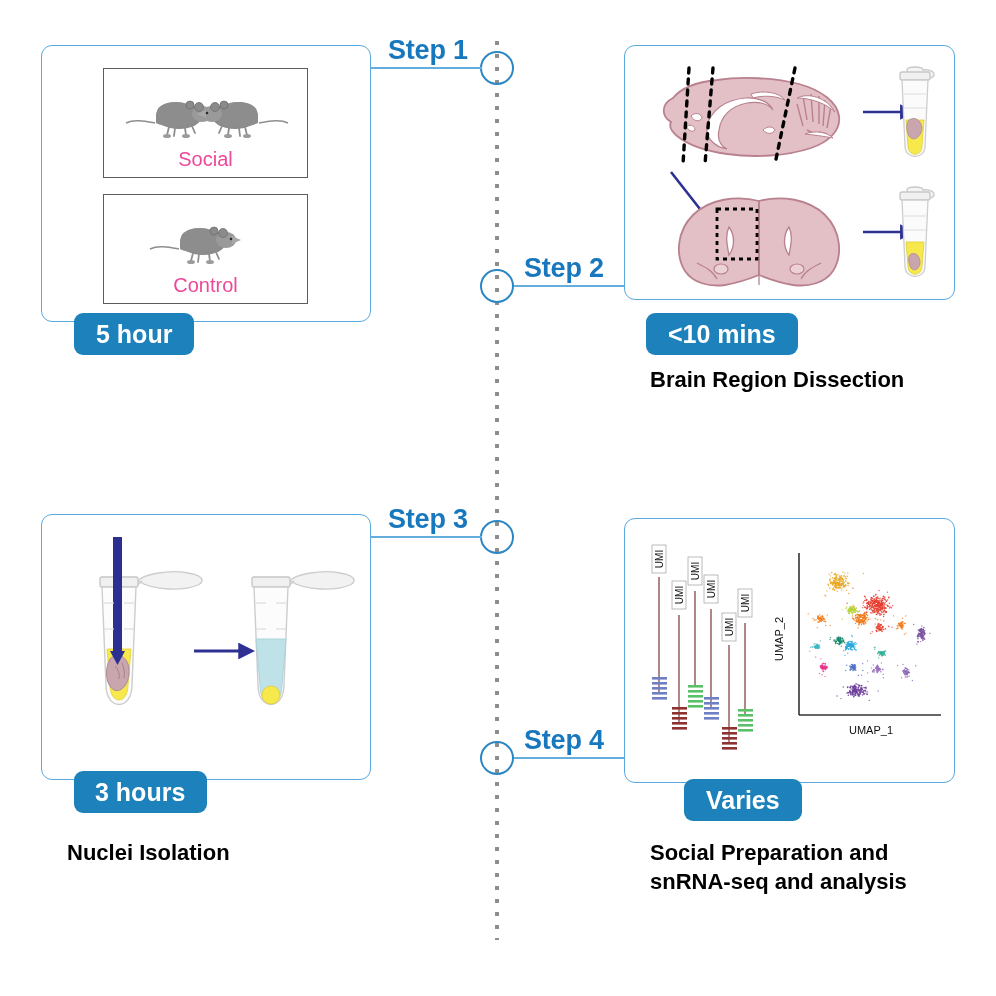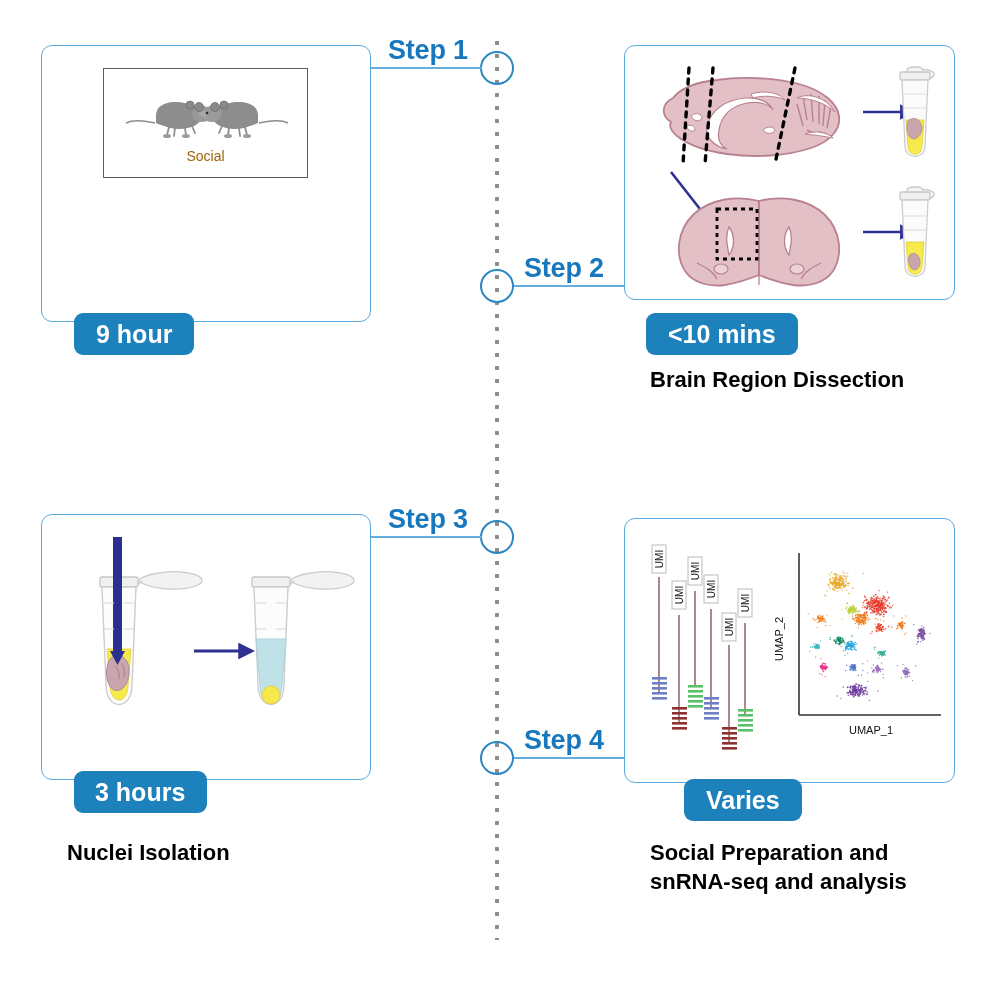--- a/index.html
+++ b/index.html
@@ -104,8 +104,8 @@
     left: 0;
     right: 0;
     text-align: center;
-    font-size: 14px;
-    color: #a16207;
+    font-size: 20px;
+    color: #ec4899;
     font-weight: normal;
   }
 

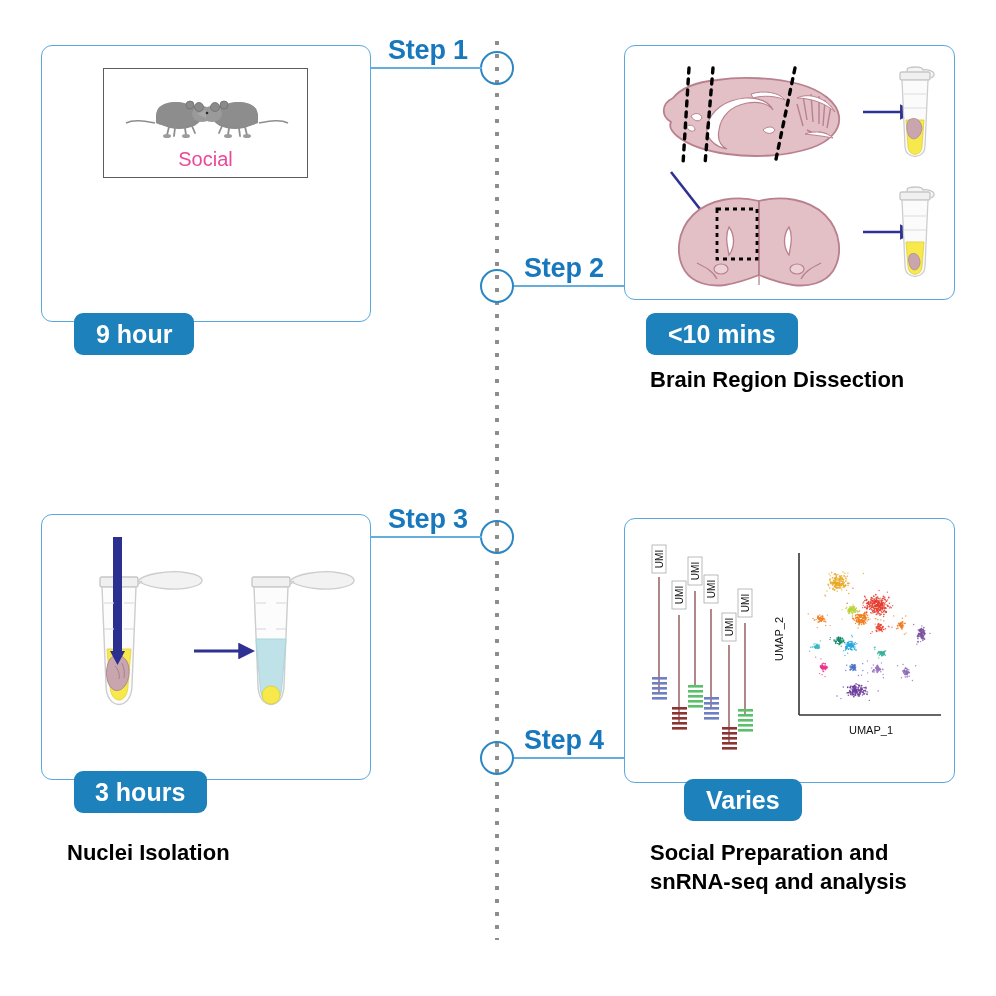--- a/index.html
+++ b/index.html
@@ -172,6 +172,23 @@
       <div class="arena-label" style="top:79px;">Social</div>
     </div>
 
+    <div class="arena" style="left:61px; top:148px; width:205px; height:110px;">
+      <svg class="abs" style="left:42px; top:14px;" width="110" height="62" viewBox="0 0 110 62">
+        <path d="M33 40 C22 38 12 36 4 40" stroke="#8e8e8e" stroke-width="1.6" fill="none"></path>
+        <ellipse cx="57" cy="33" rx="23" ry="13" fill="#8b8b8b"></ellipse>
+        <ellipse cx="54" cy="29" rx="19" ry="10" fill="#9c9c9c"></ellipse>
+        <path d="M34 33 C34 24 42 19 54 19 C64 19 72 24 74 31 L74 40 C64 45 44 45 34 40 Z" fill="#8d8d8d"></path>
+        <ellipse cx="80" cy="31" rx="10" ry="8" fill="#9a9a9a"></ellipse>
+        <path d="M86 27 L95 31 L86 35 Z" fill="#a8a8a8"></path>
+        <circle cx="77" cy="24" r="4.5" fill="#8a8a8a" stroke="#6f6f6f" stroke-width="0.8"></circle>
+        <circle cx="68" cy="22" r="4" fill="#8a8a8a" stroke="#6f6f6f" stroke-width="0.8"></circle>
+        <circle cx="85" cy="30" r="1.3" fill="#2b2b2b"></circle>
+        <path d="M47 44 L45 52 M53 45 L52 53 M63 45 L64 52 M70 43 L73 50" stroke="#8e8e8e" stroke-width="1.8" fill="none" stroke-linecap="round"></path>
+        <ellipse cx="45" cy="53" rx="4" ry="2" fill="#9c9c9c"></ellipse>
+        <ellipse cx="64" cy="53" rx="4" ry="2" fill="#9c9c9c"></ellipse>
+      </svg>
+      <div class="arena-label" style="top:79px;">Control</div>
+    </div>
   </div>
 
   <div class="pill" style="left:74px; top:313px;">9 hour</div>

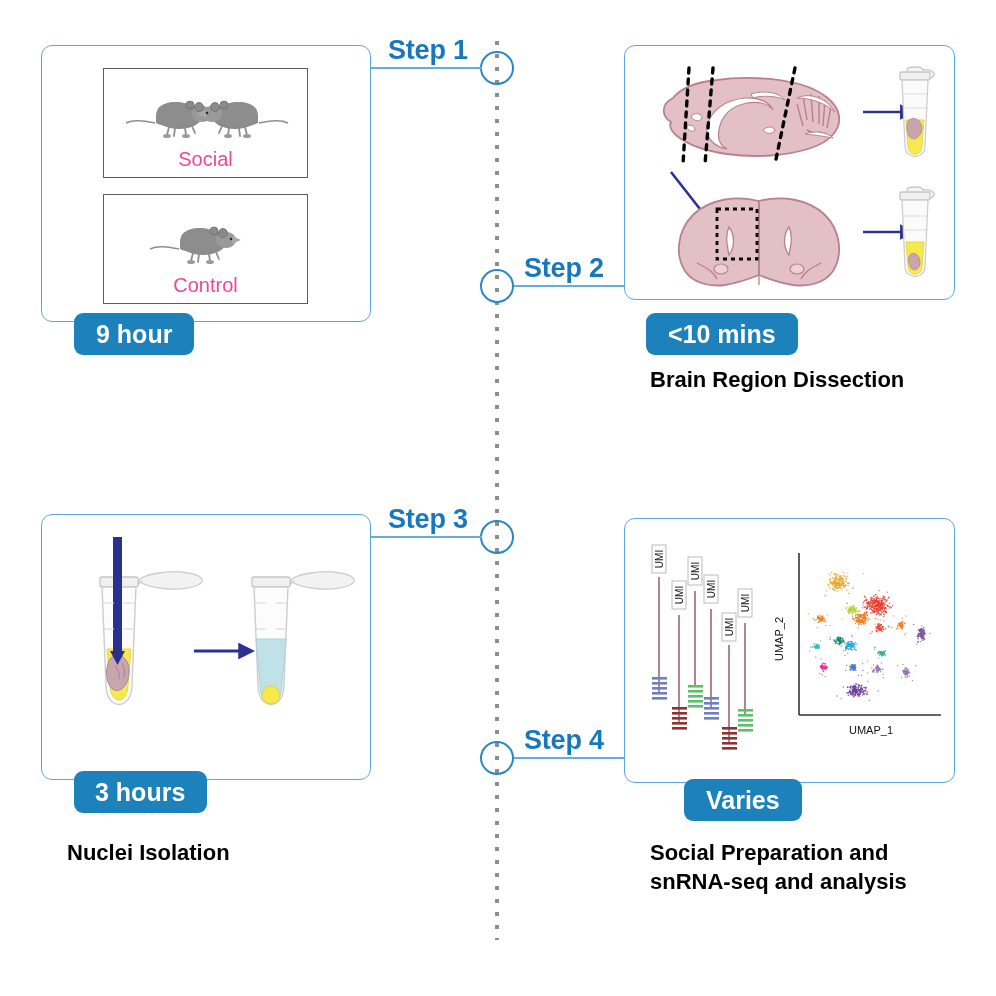--- a/index.html
+++ b/index.html
@@ -191,7 +191,7 @@
     </div>
   </div>
 
-  <div class="pill" style="left:74px; top:313px;">9 hour</div>
+  <div class="pill" style="left:74px; top:313px;">5 hour</div>
 
   <div class="card" style="left:624px; top:45px; width:331px; height:255px;">
 

